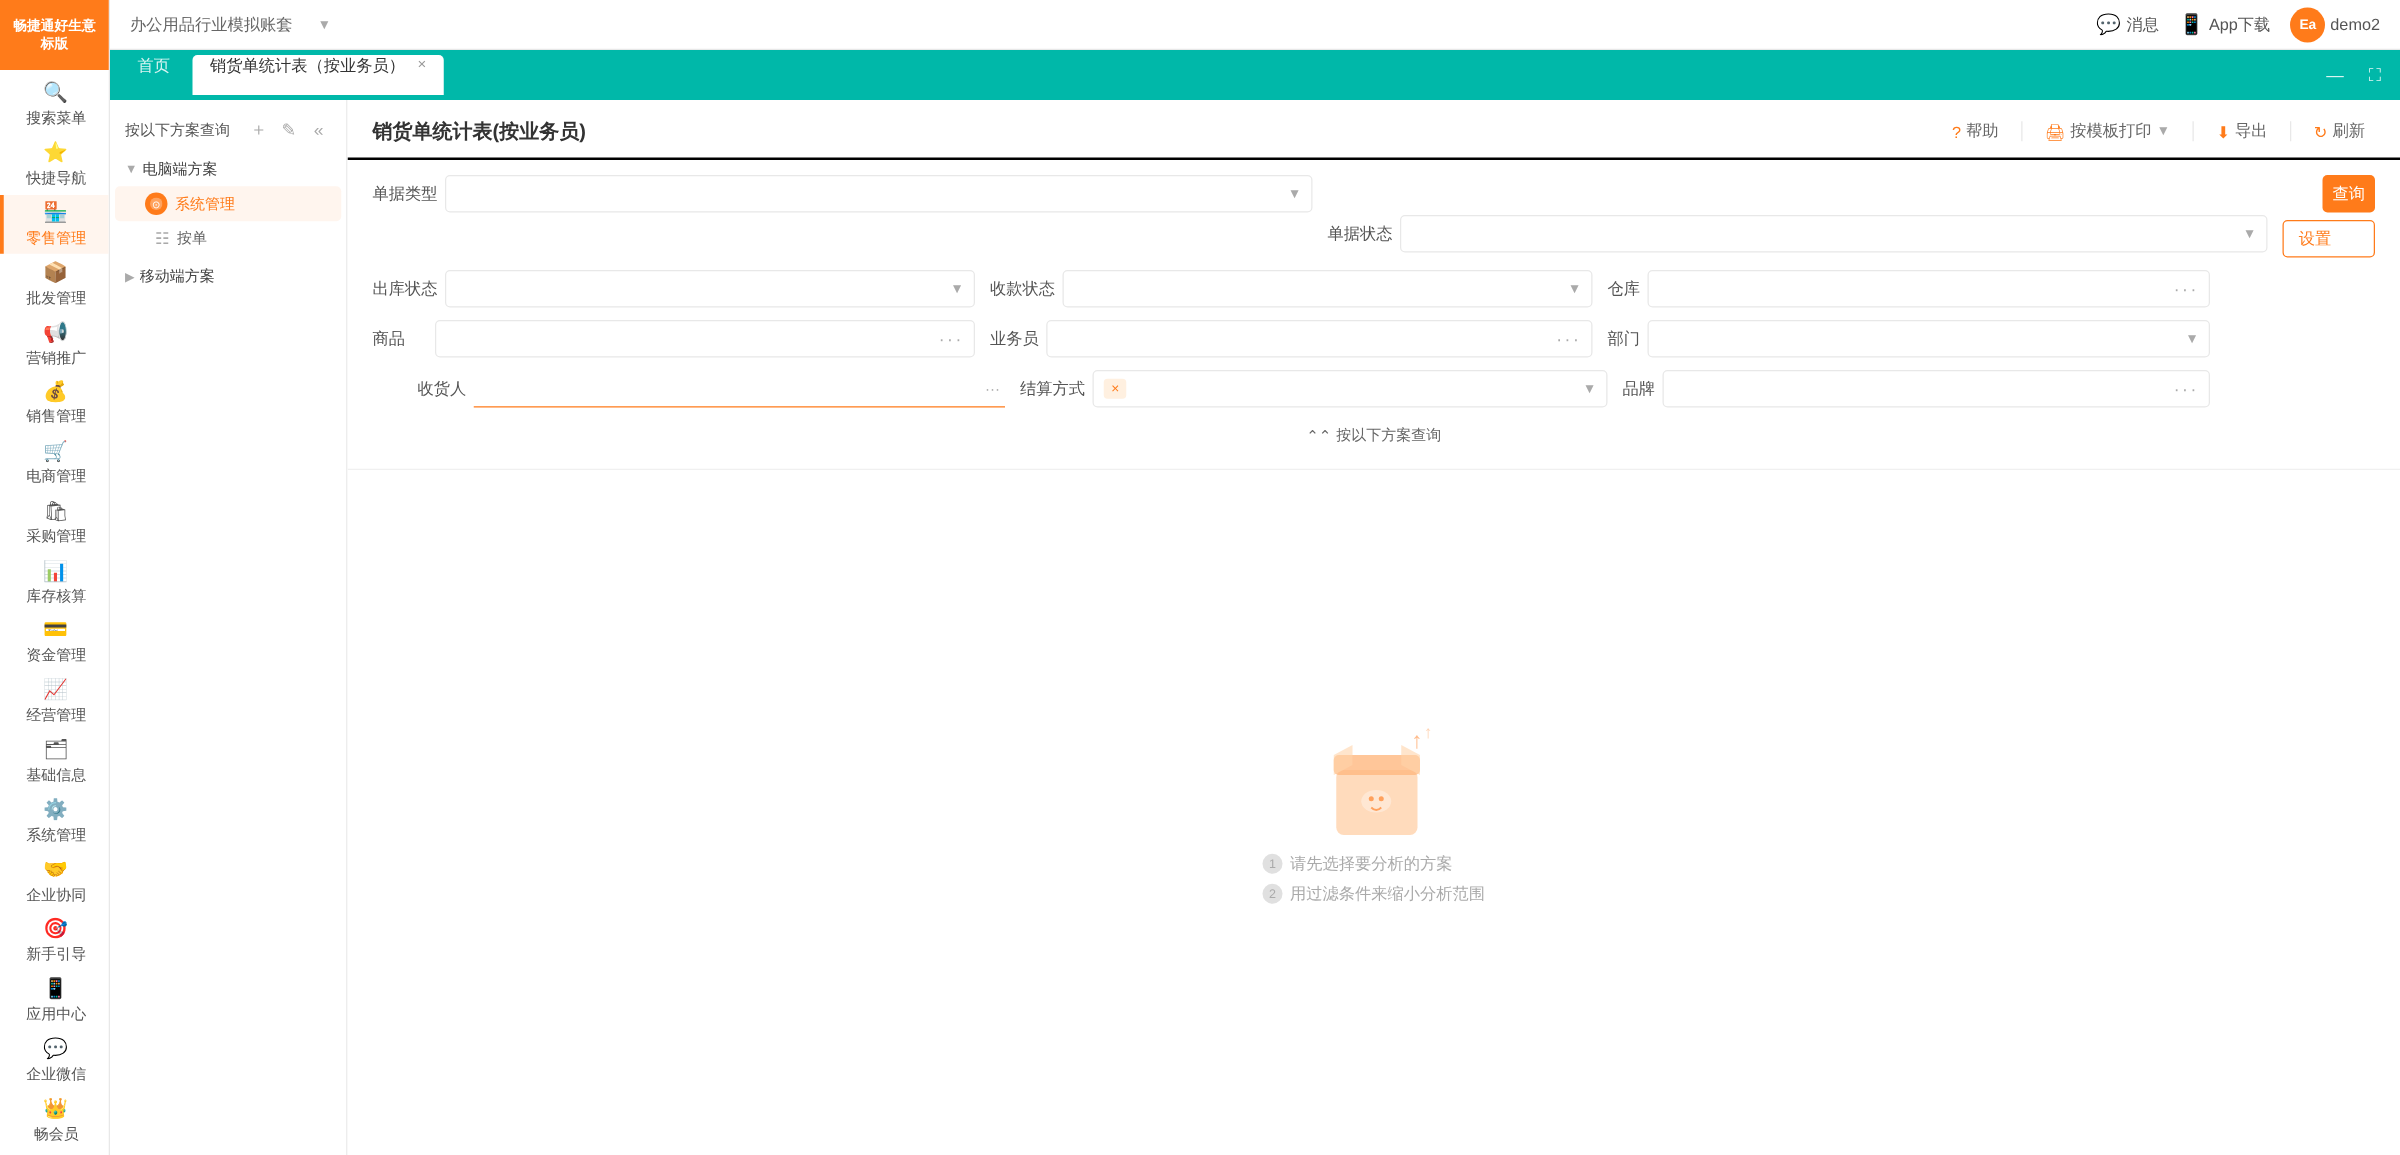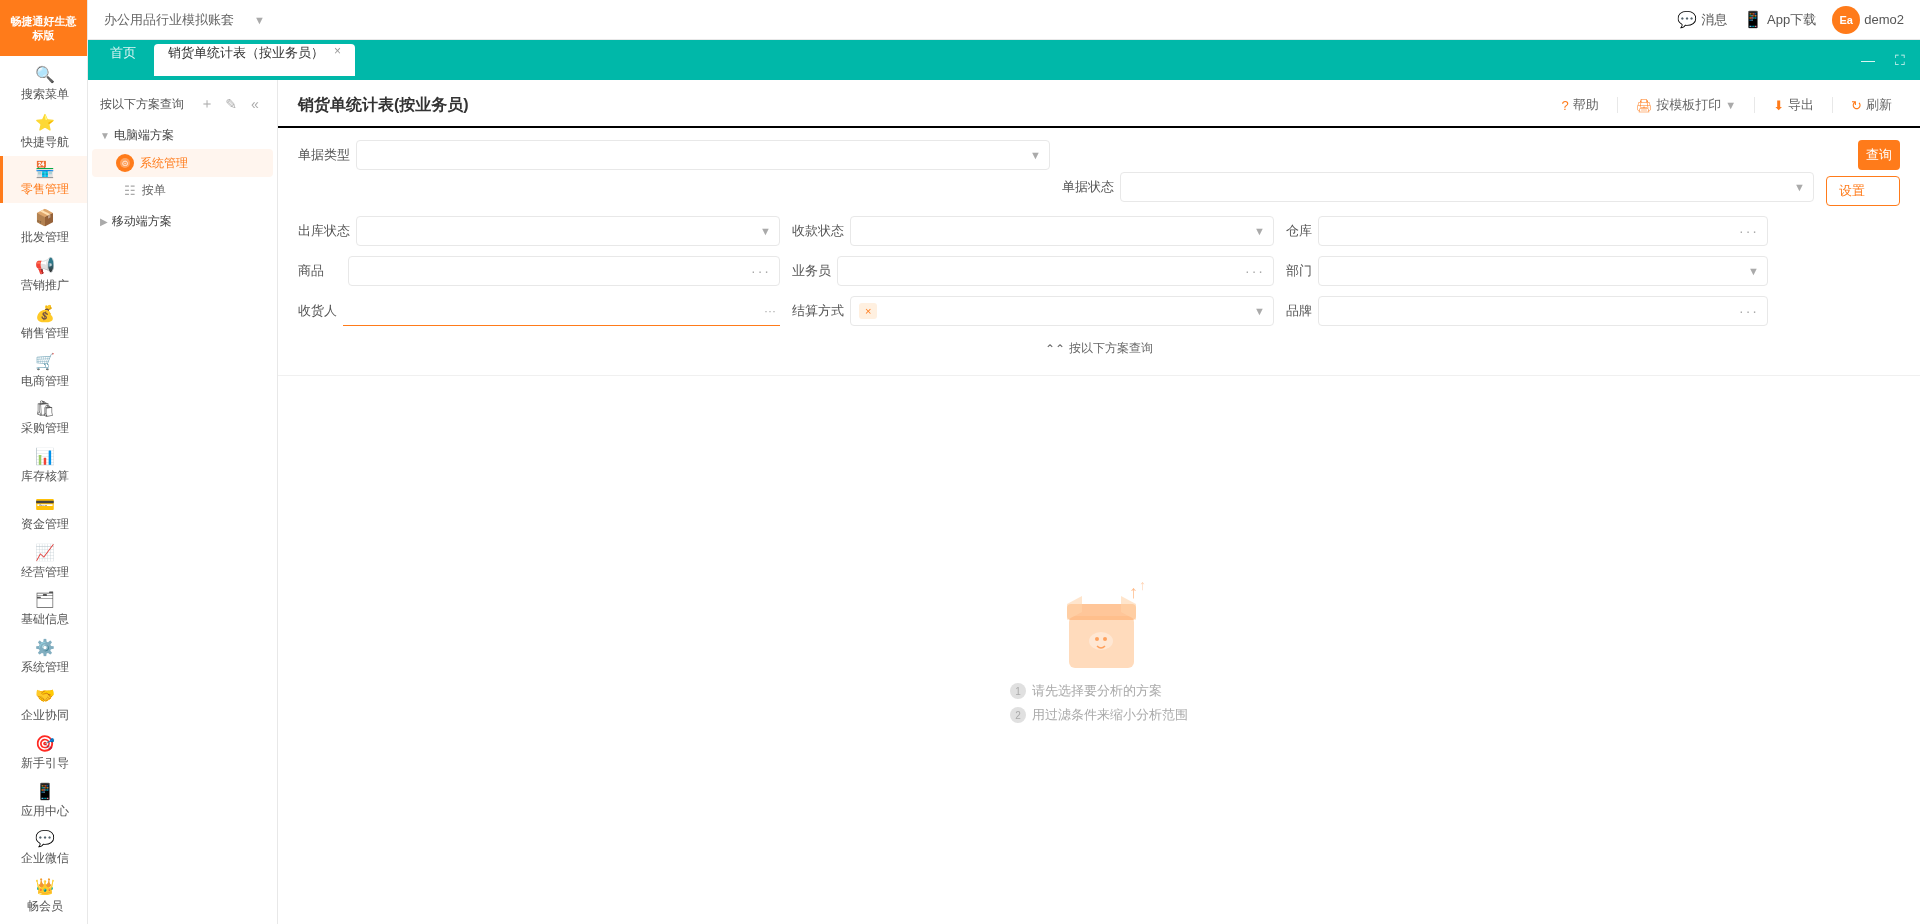--- a/index.html
+++ b/index.html
@@ -734,7 +734,7 @@
         </div>
 
         <div style="display:flex;align-items:center;gap:12px;margin-bottom:8px;">
-          <div style="display:flex;align-items:center;gap:6px;flex:1;">
+          <div style="display:flex;align-items:center;gap:6px;flex:1;margin-left:36px;">
             <span class="filter-cell-label">收货人</span>
             <div class="filter-control-underline" style="flex:1;border-bottom:1px solid #ff7b1a;min-height:30px;">
               <span class="fc-dots" style="margin-left:auto;color:#aaa;">···</span>

